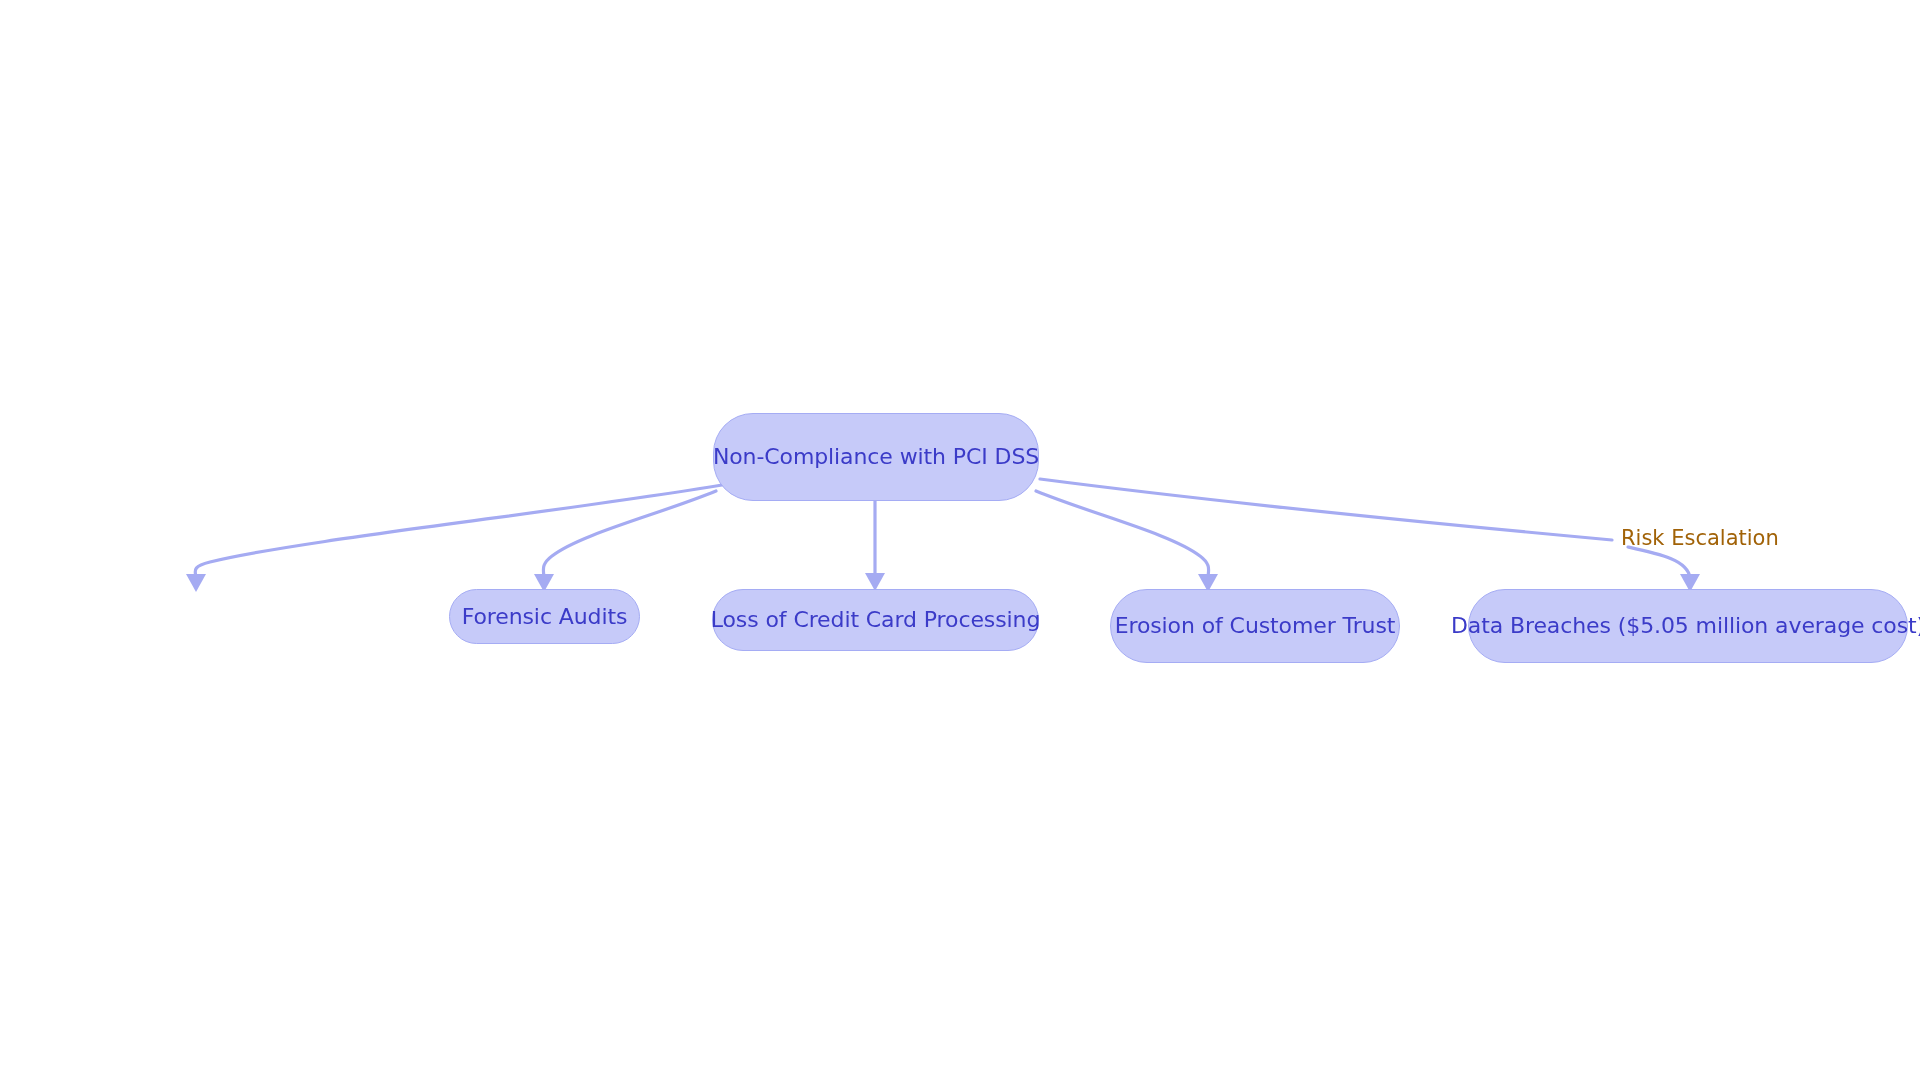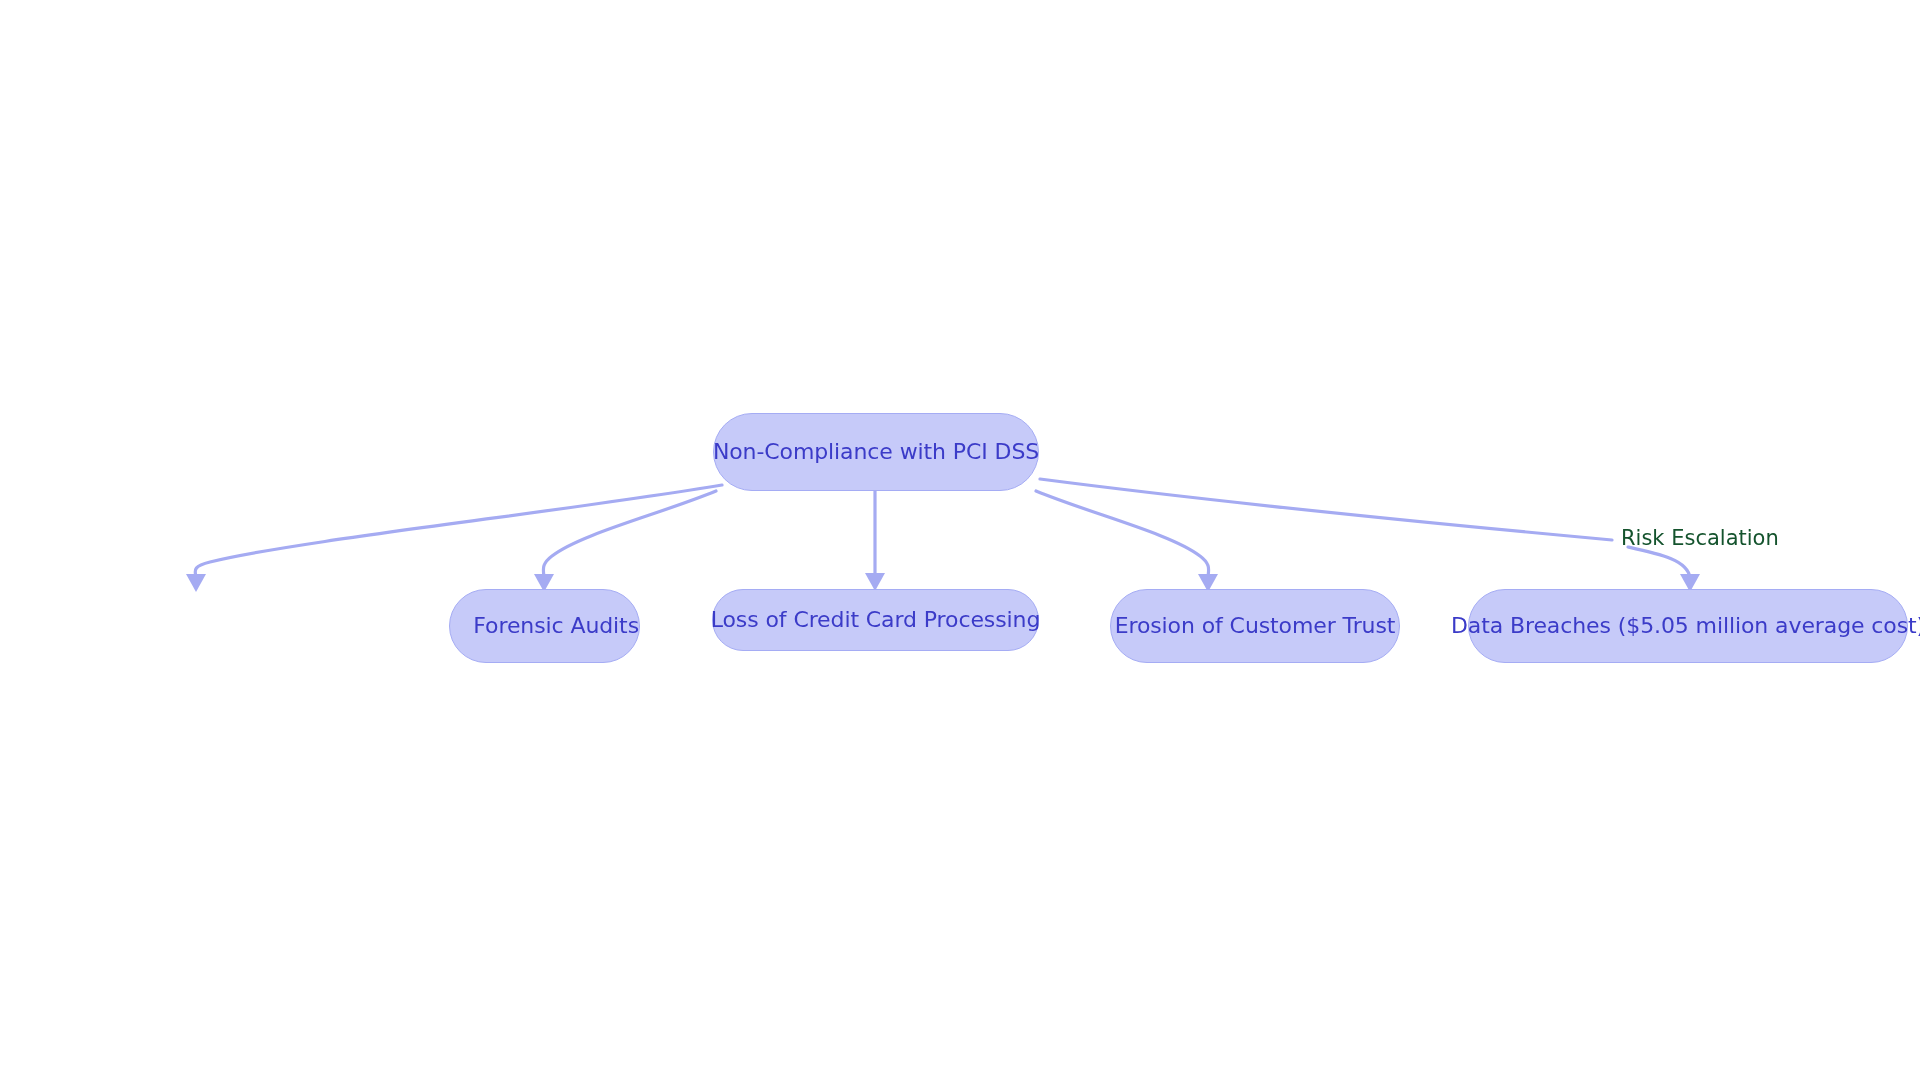--- a/index.html
+++ b/index.html
@@ -100,7 +100,7 @@
     </g>
   </svg>
 
-  <div class="node" style="left:713px; top:413px; width:326px; height:78px;">
+  <div class="node" style="left:713px; top:413px; width:326px; height:88px;">
     <span class="node-label">Non-Compliance with PCI DSS</span>
   </div>
 

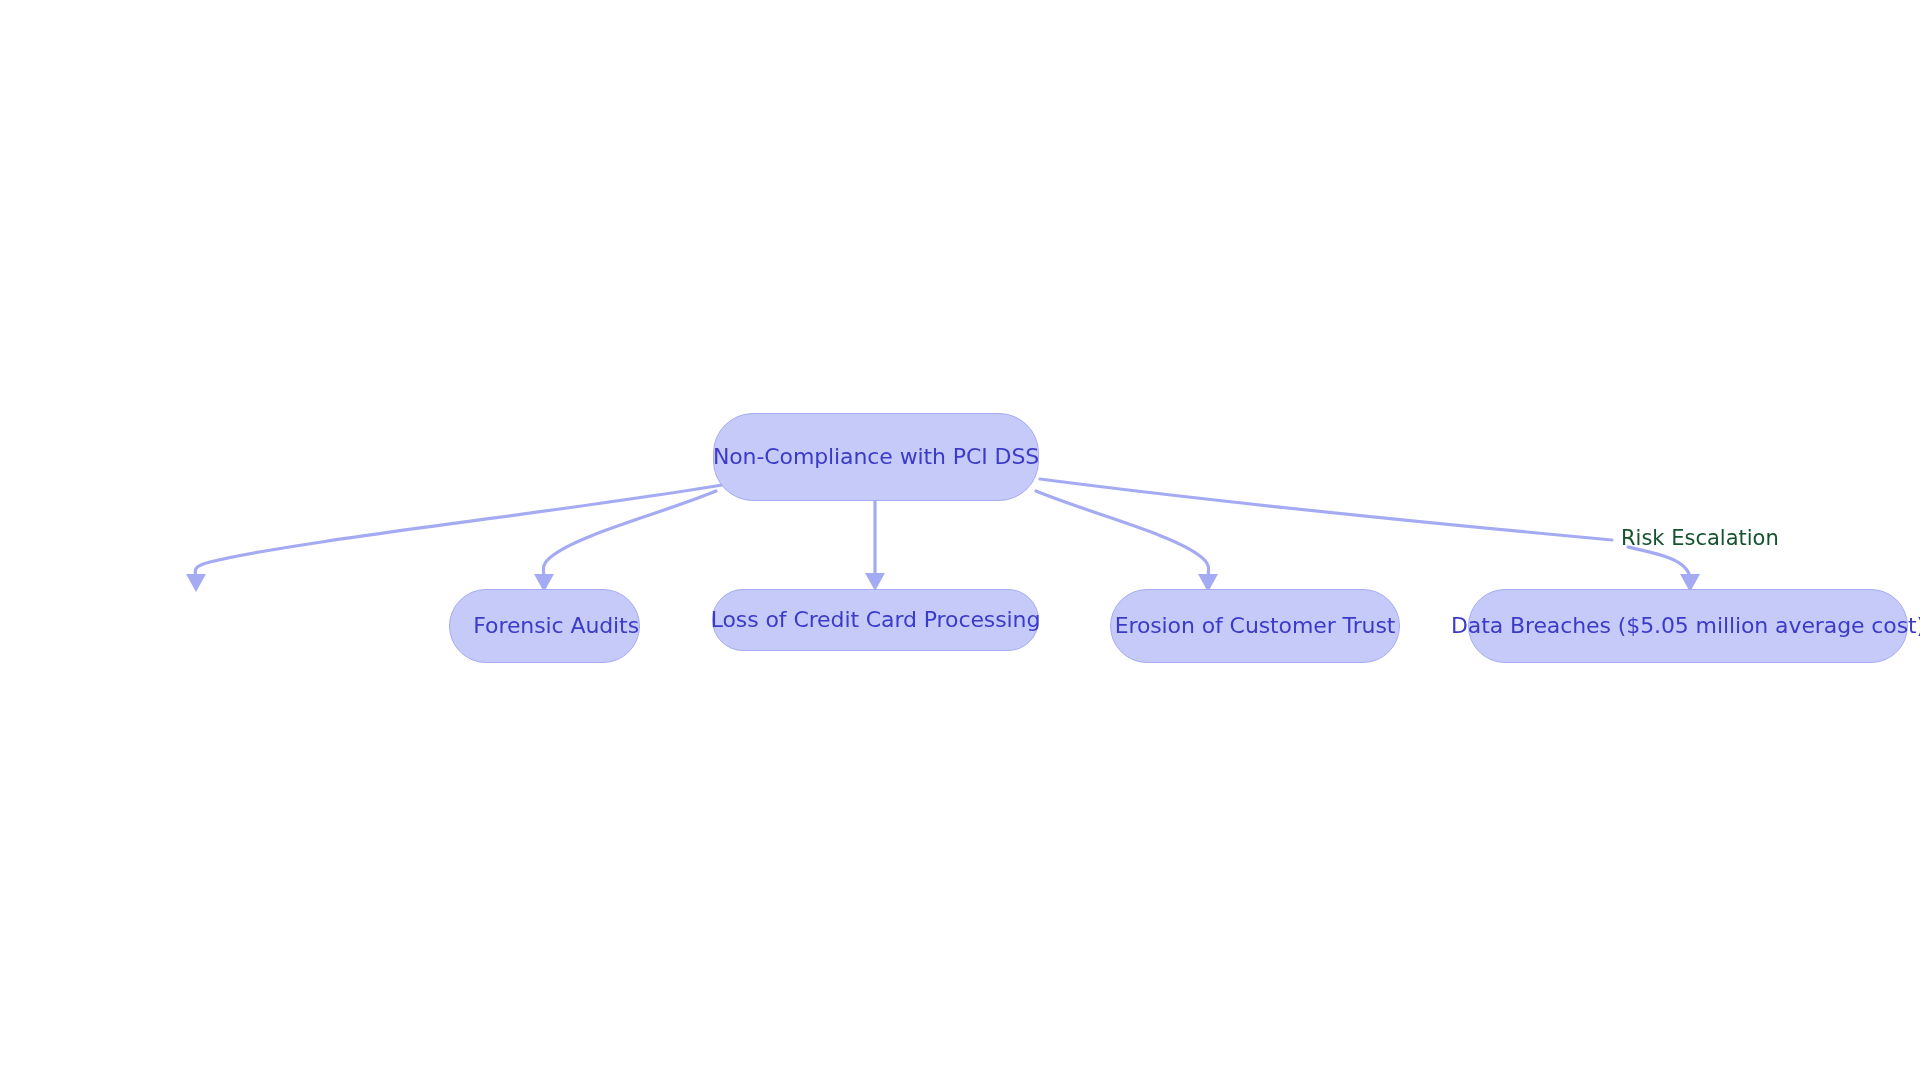--- a/index.html
+++ b/index.html
@@ -49,7 +49,7 @@
   }
   .edge-label {
     position: absolute;
-    color: #14532d;
+    color: #a16207;
     font-size: 21px;
     white-space: nowrap;
     line-height: 1;

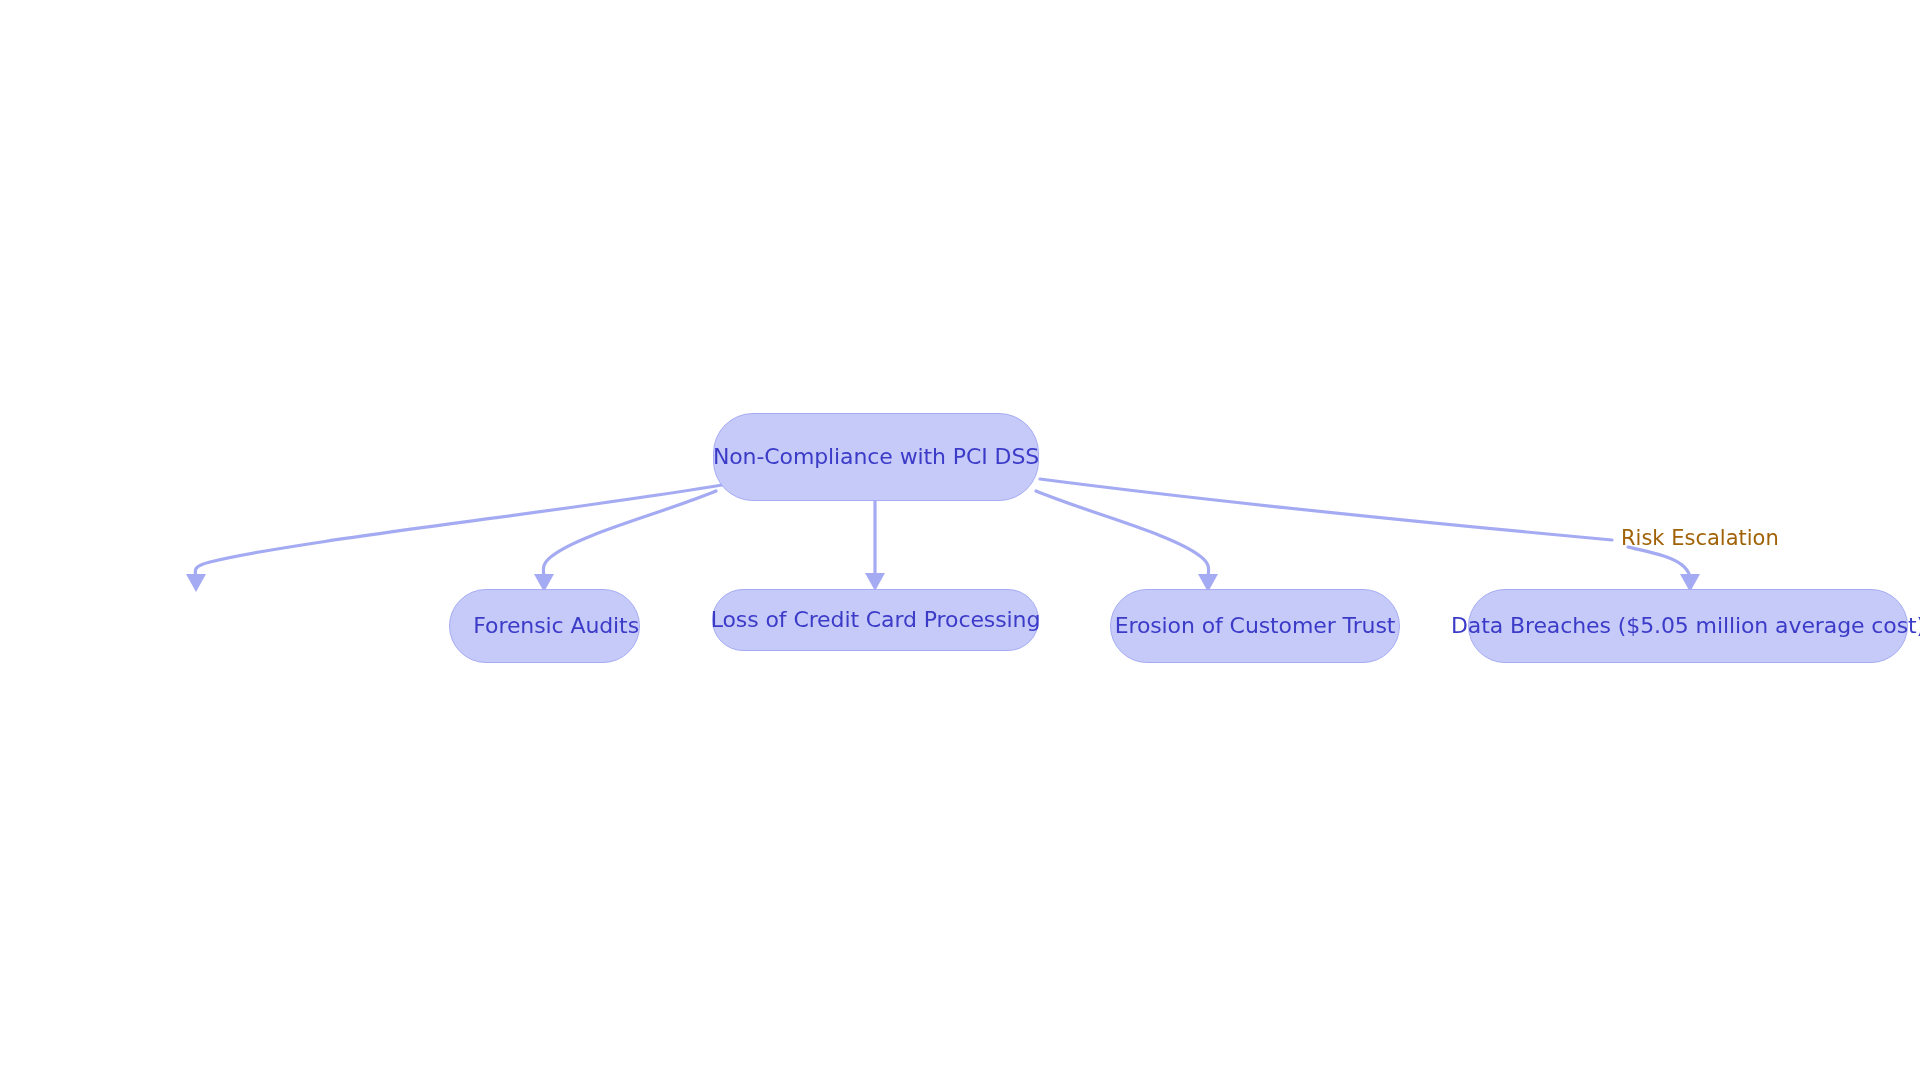--- a/index.html
+++ b/index.html
@@ -105,7 +105,7 @@
   </div>
 
 
-  <div class="node" style="left:449px; top:589px; width:191px; height:74px;justify-content:flex-end;">
+  <div class="node" style="left:449px; top:589px; width:191px; height:55px;">
     <span class="node-label">Forensic Audits</span>
   </div>
 

